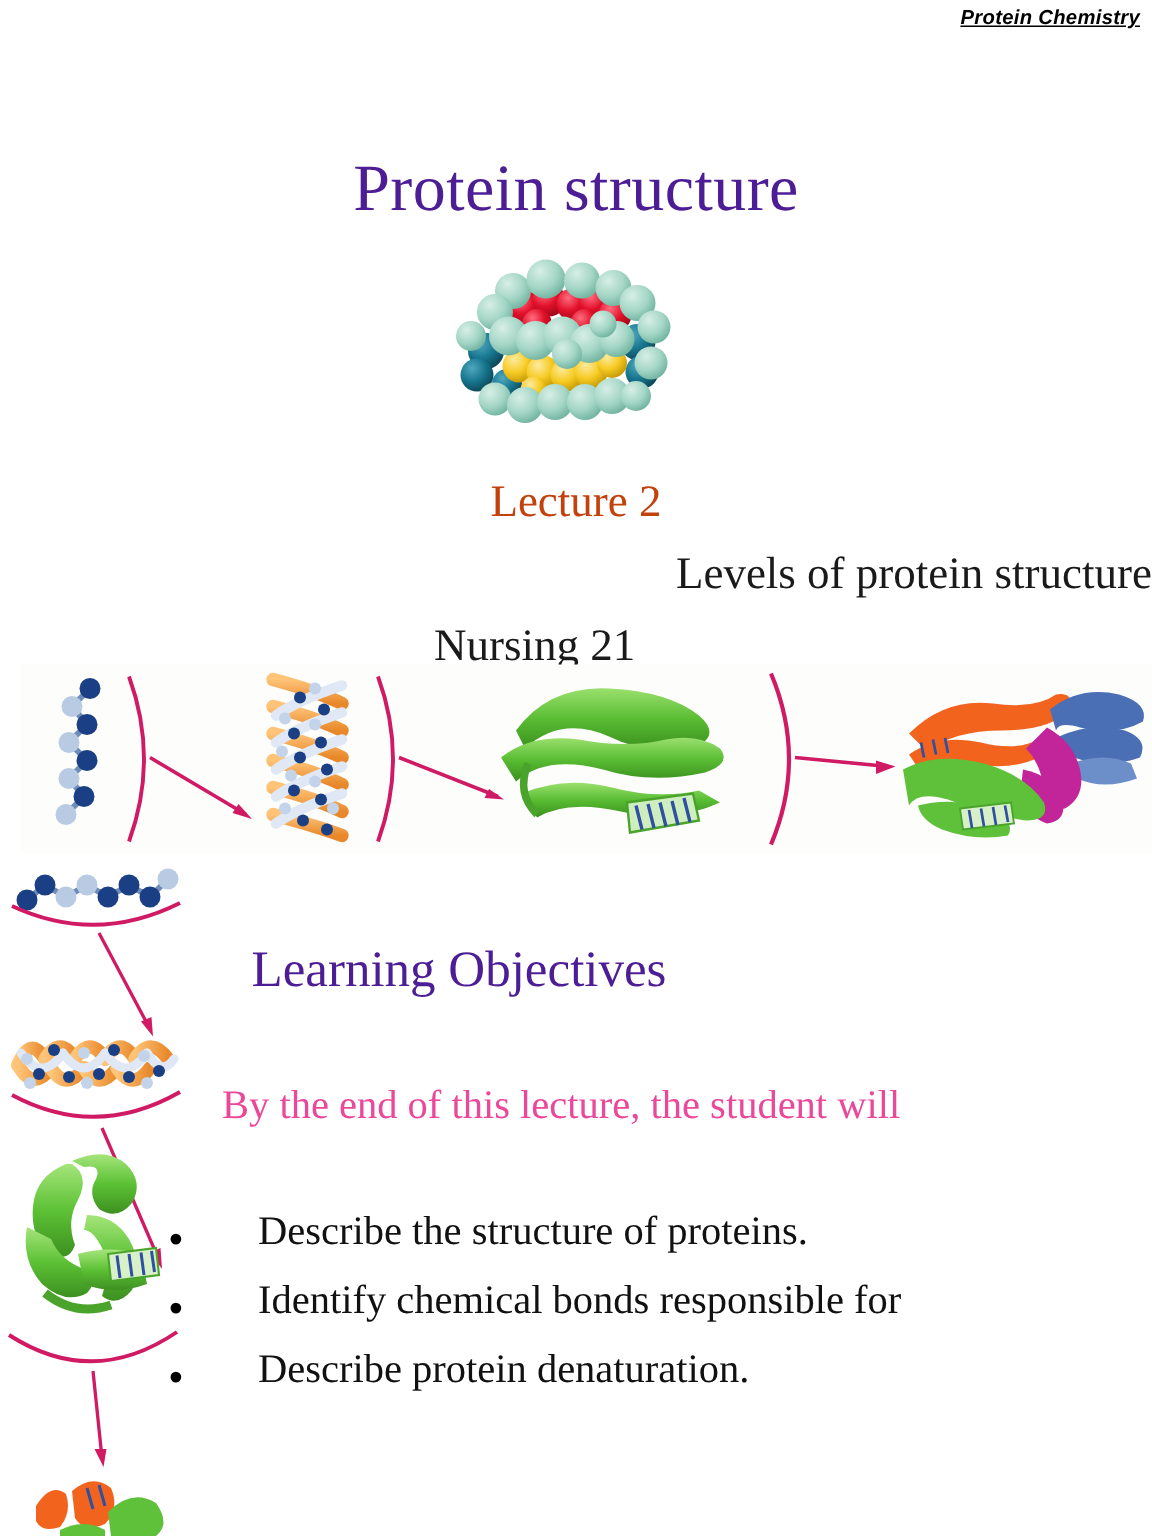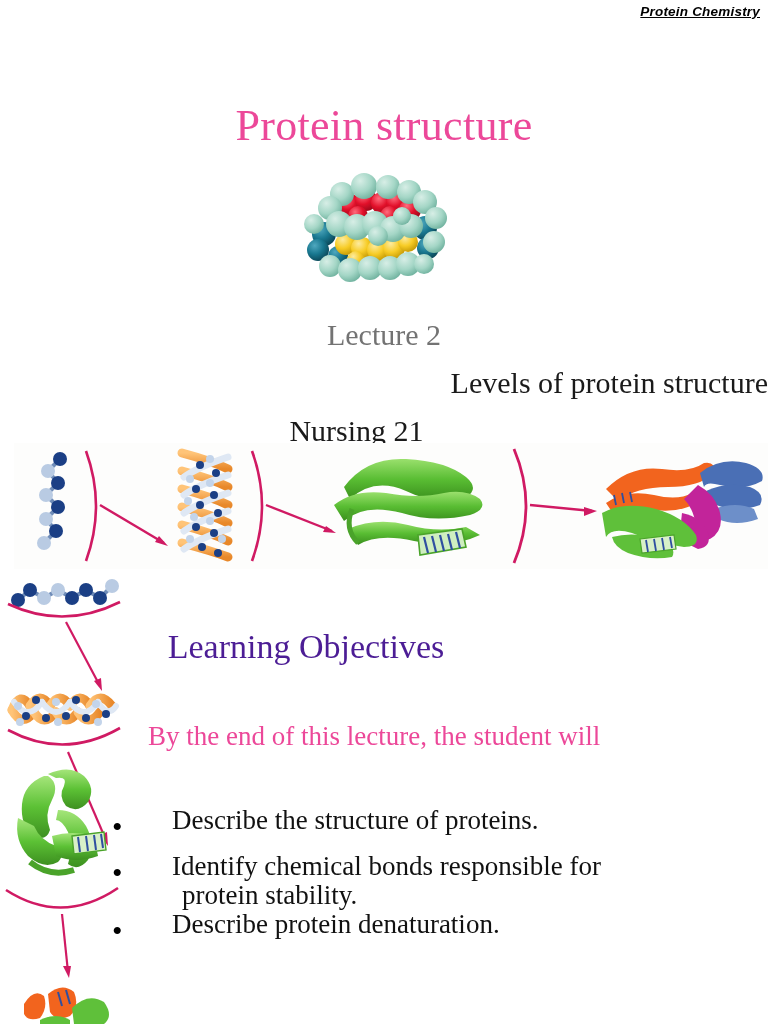--- a/index.html
+++ b/index.html
@@ -25,7 +25,7 @@
   .slide-title {
     position:absolute; top:100px; left:0; width:768px;
     text-align:center;
-    font-size:44px; color:#ec4899; font-weight:normal;
+    font-size:44px; color:#4c1d95; font-weight:normal;
     letter-spacing:.3px;
   }
 

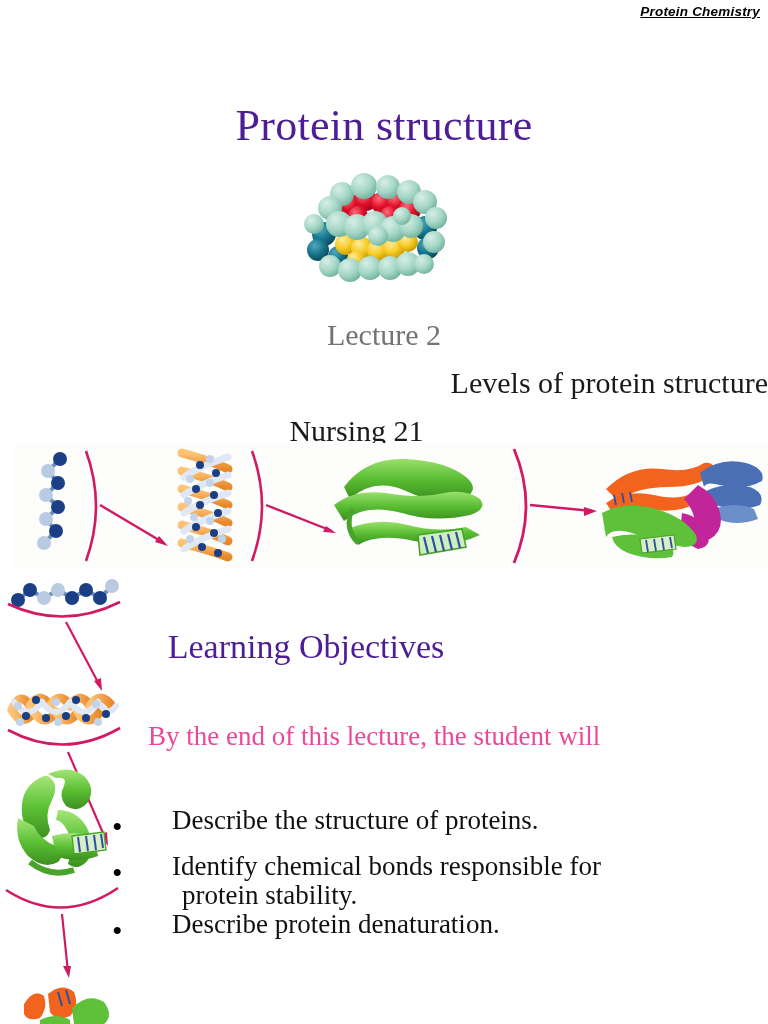--- a/index.html
+++ b/index.html
@@ -39,7 +39,7 @@
   
   .lecture-no {
     position:absolute; top:318px; left:0; width:768px;
-    text-align:center; font-size:30px; color:#737373;
+    text-align:center; font-size:30px; color:#c2410c;
   }
   .subtitle-1 {
     position:absolute; top:366px; left:0; width:768px;

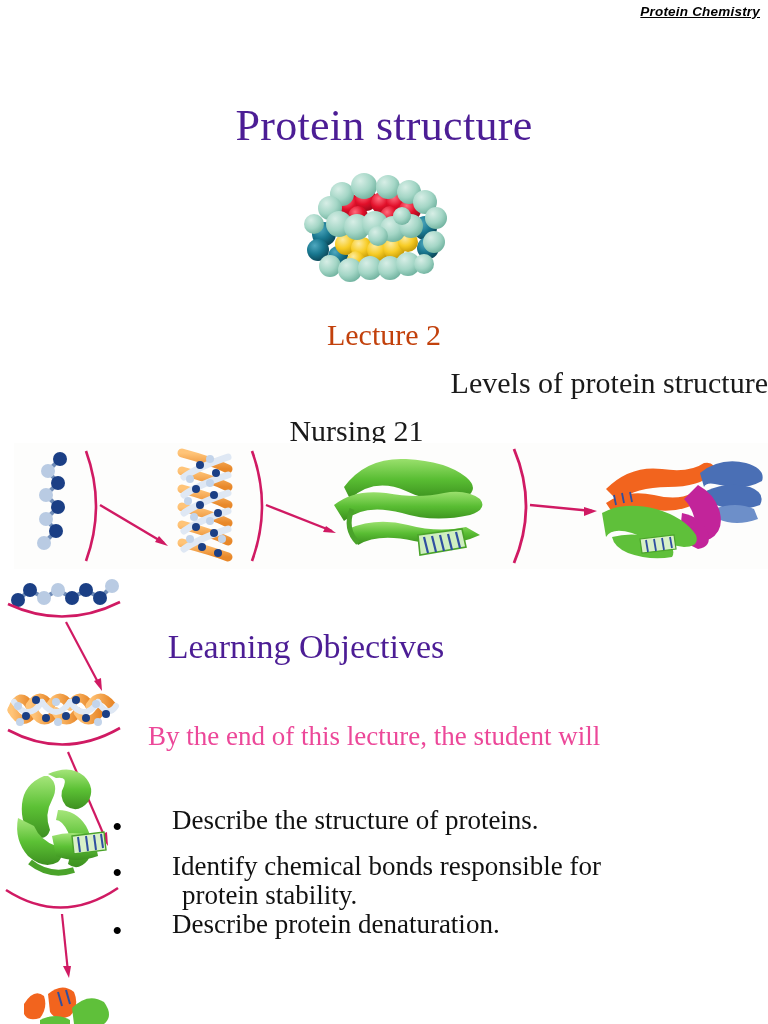--- a/index.html
+++ b/index.html
@@ -438,7 +438,6 @@
       <span class="lo-bullet">•</span>
       <span class="lo-text">
         <span>Identify chemical bonds responsible for</span>
-        <span class="cont">protein stability.</span>
       </span>
     </div>
 

